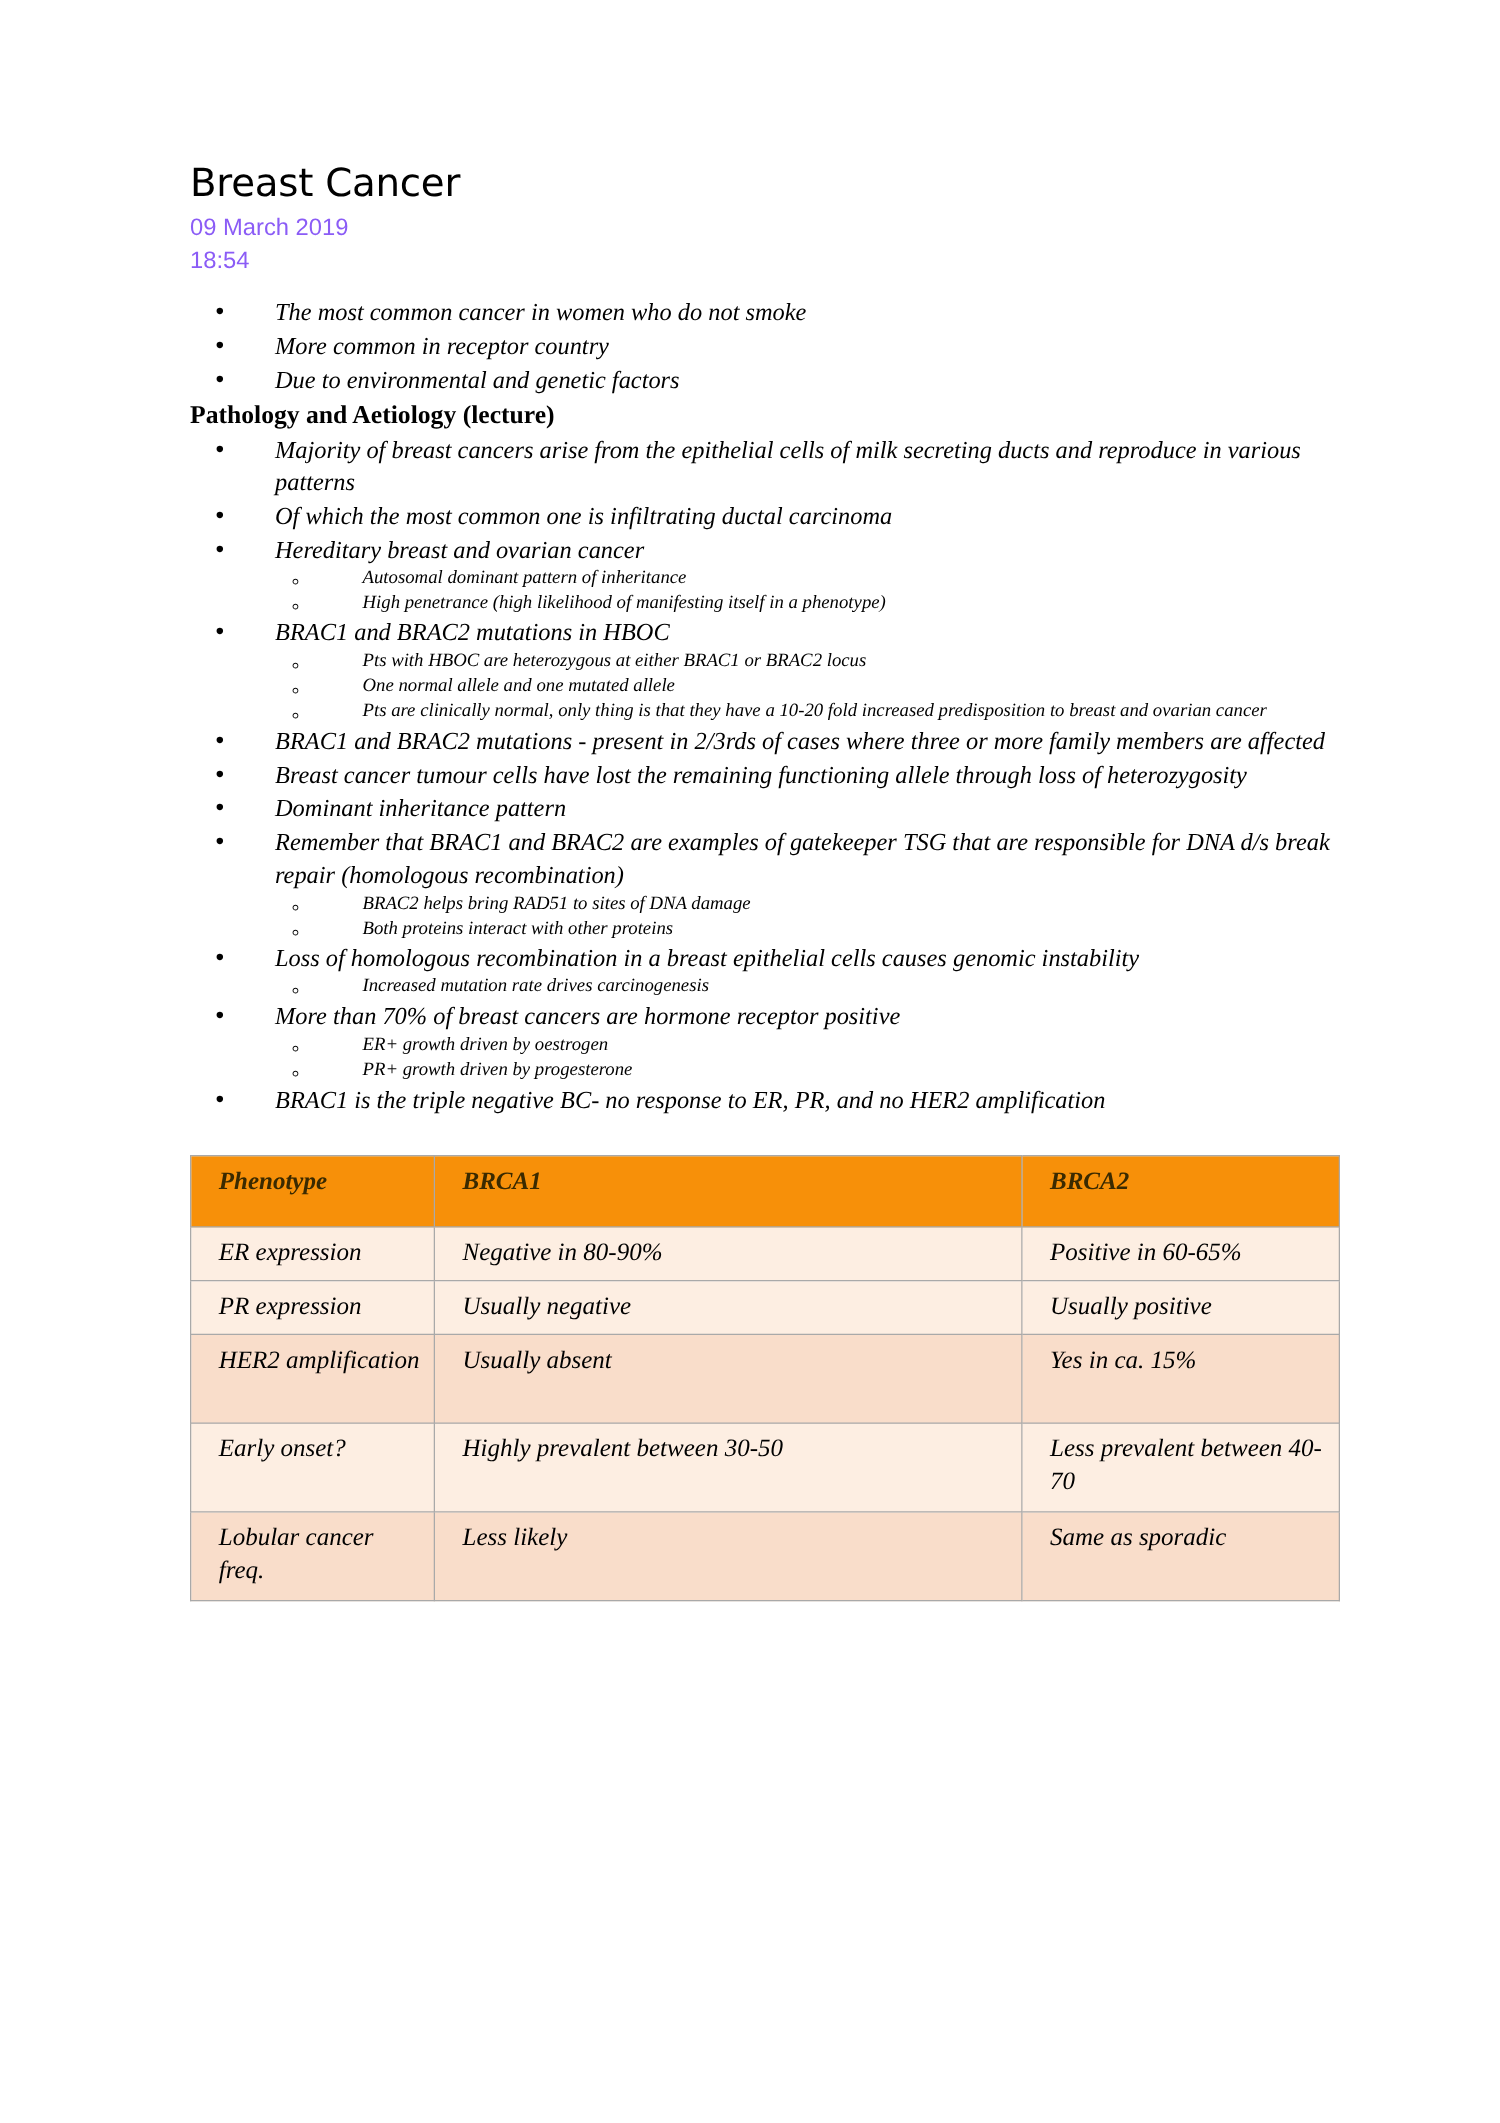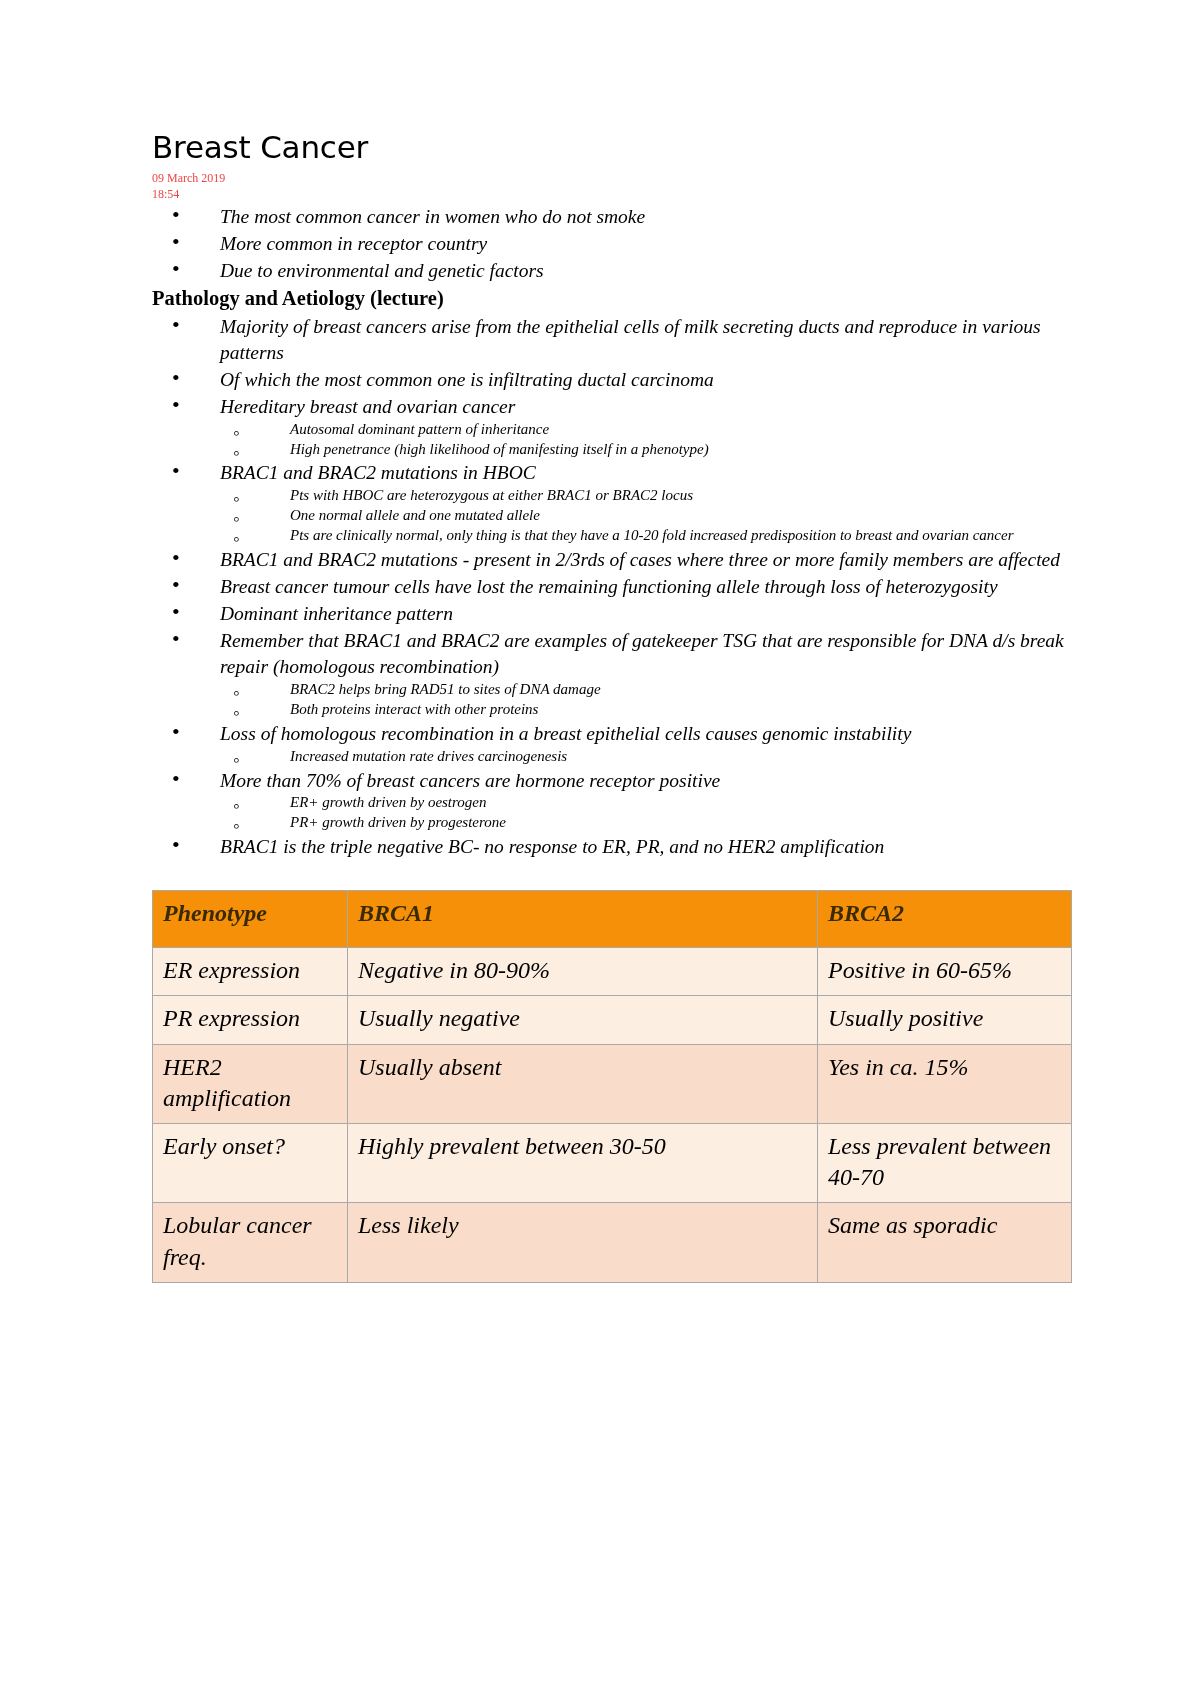--- a/index.html
+++ b/index.html
@@ -31,9 +31,9 @@
     letter-spacing: -0.2px;
   }
   .doc-date, .doc-time {
-    font-family: Liberation Serif, serif;
-    font-size: 12px;
-    color: #ef4444;
+    font-family: Liberation Sans, sans-serif;
+    font-size: 19px;
+    color: #8b5cf6;
     line-height: 1.35;
     margin: 0;
   }

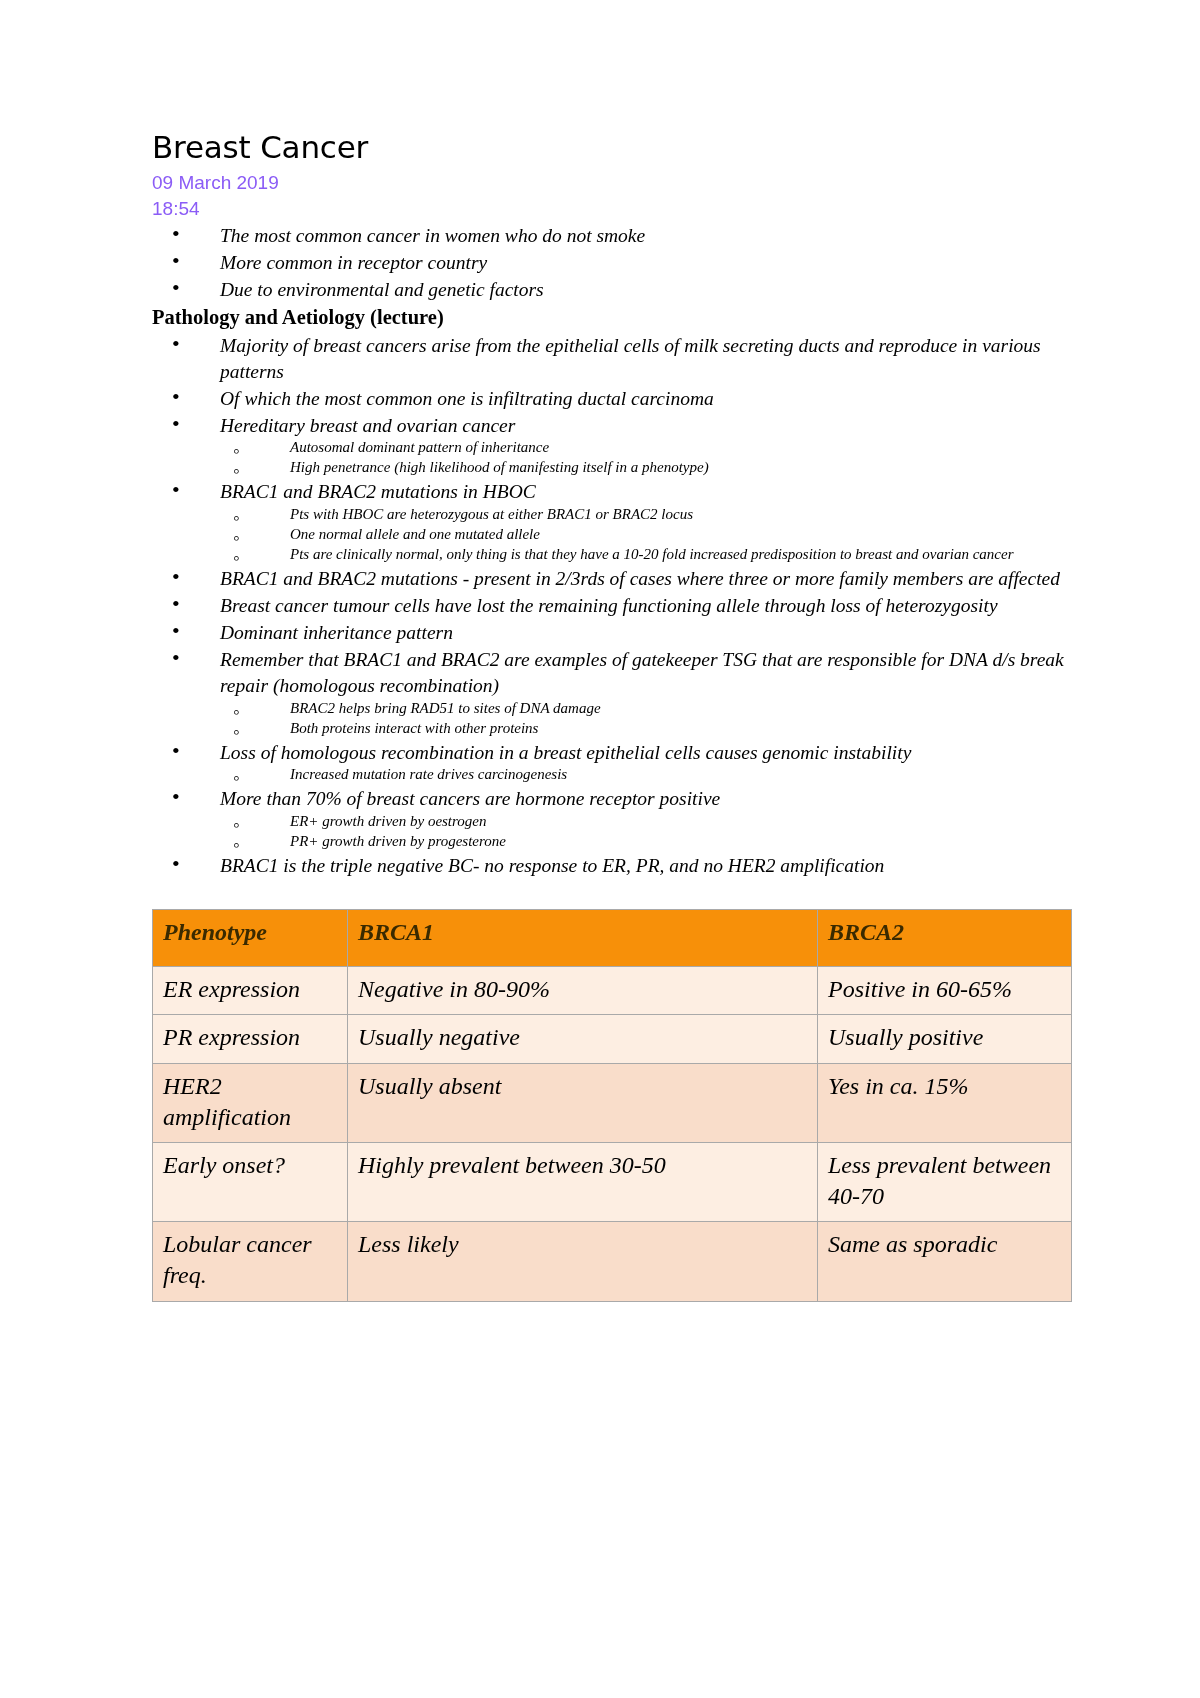--- a/index.html
+++ b/index.html
@@ -37,7 +37,7 @@
     line-height: 1.35;
     margin: 0;
   }
-  .doc-time { margin-bottom: 2px; }
+  .doc-time { margin-bottom: 17px; }
 
   ul.lvl1 {
     list-style: none;

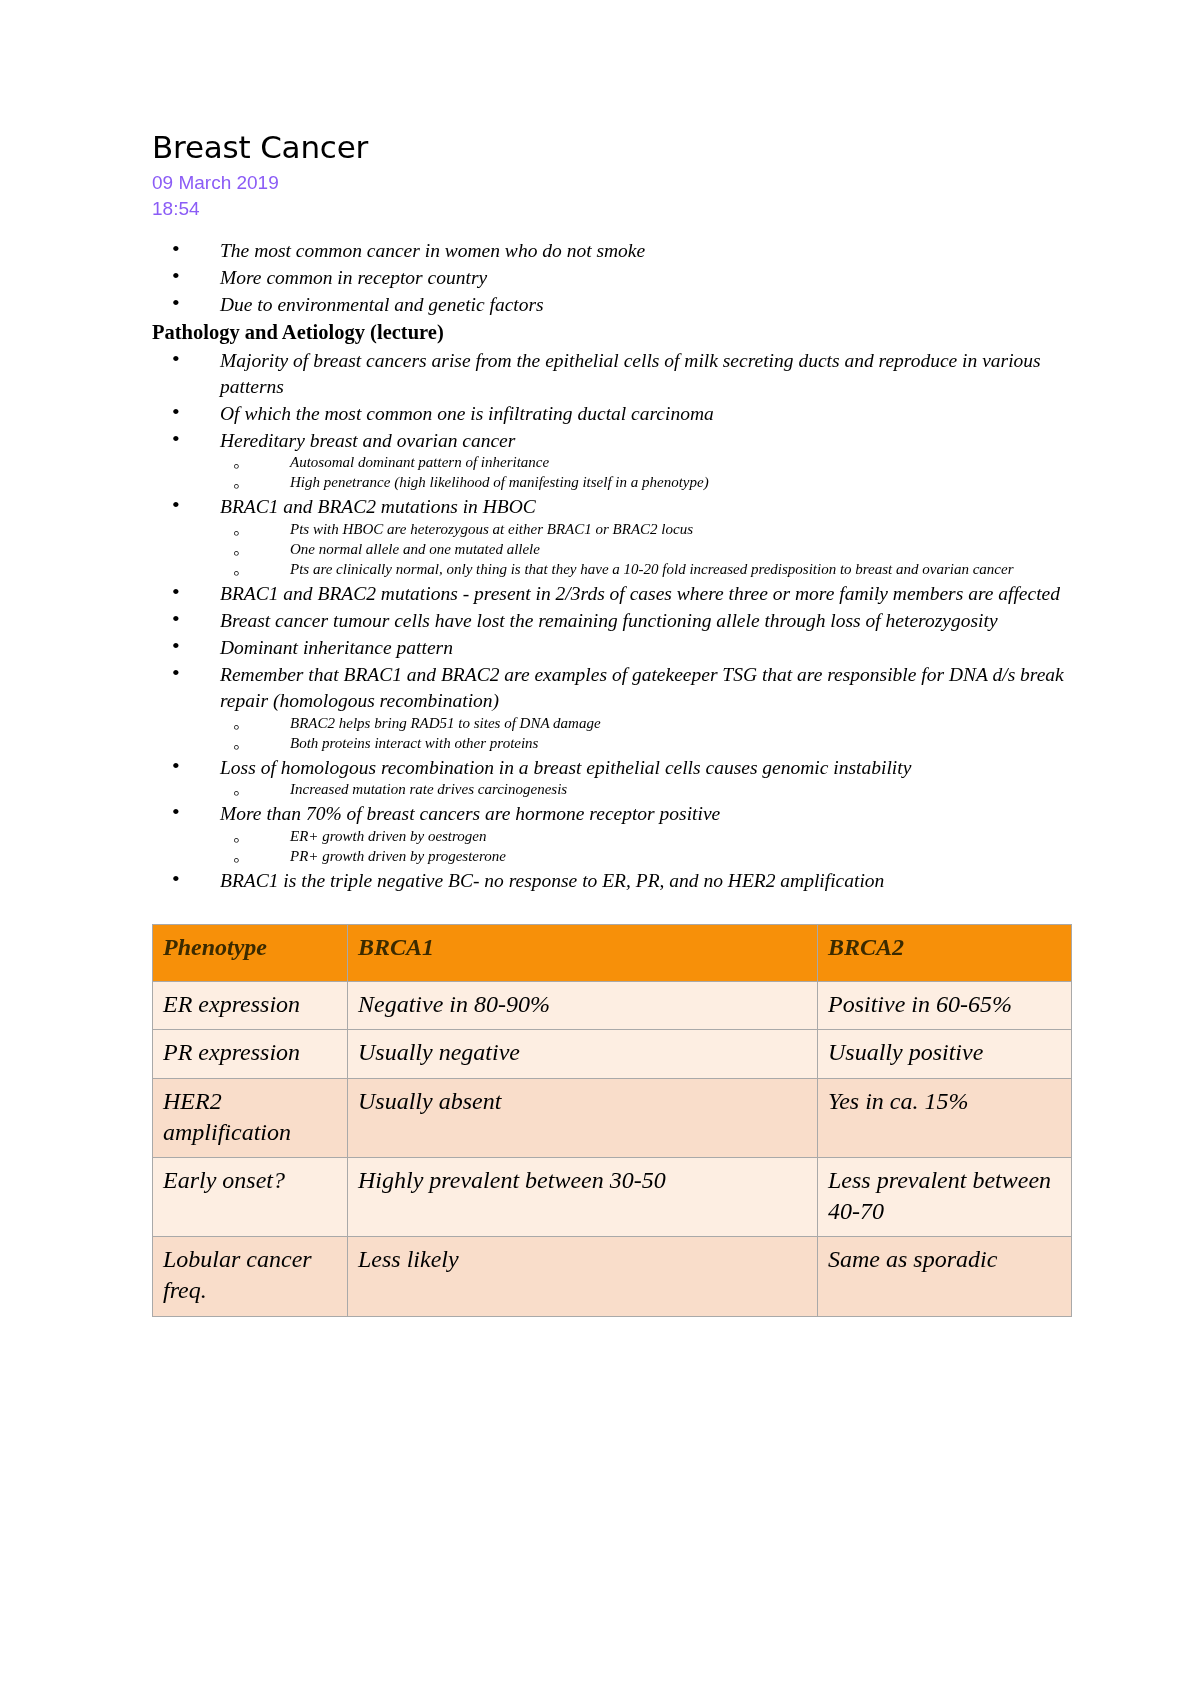--- a/index.html
+++ b/index.html
@@ -99,8 +99,8 @@
   }
   table.phenotype th, table.phenotype td {
     border: 1px solid #a9a9a9;
-    padding: 7px 10px 9px 10px;
-    font-size: 24px;
+    padding: 7px 10px 9px 22px;
+    font-size: 20px;
     font-style: italic;
     vertical-align: top;
     line-height: 1.3;

